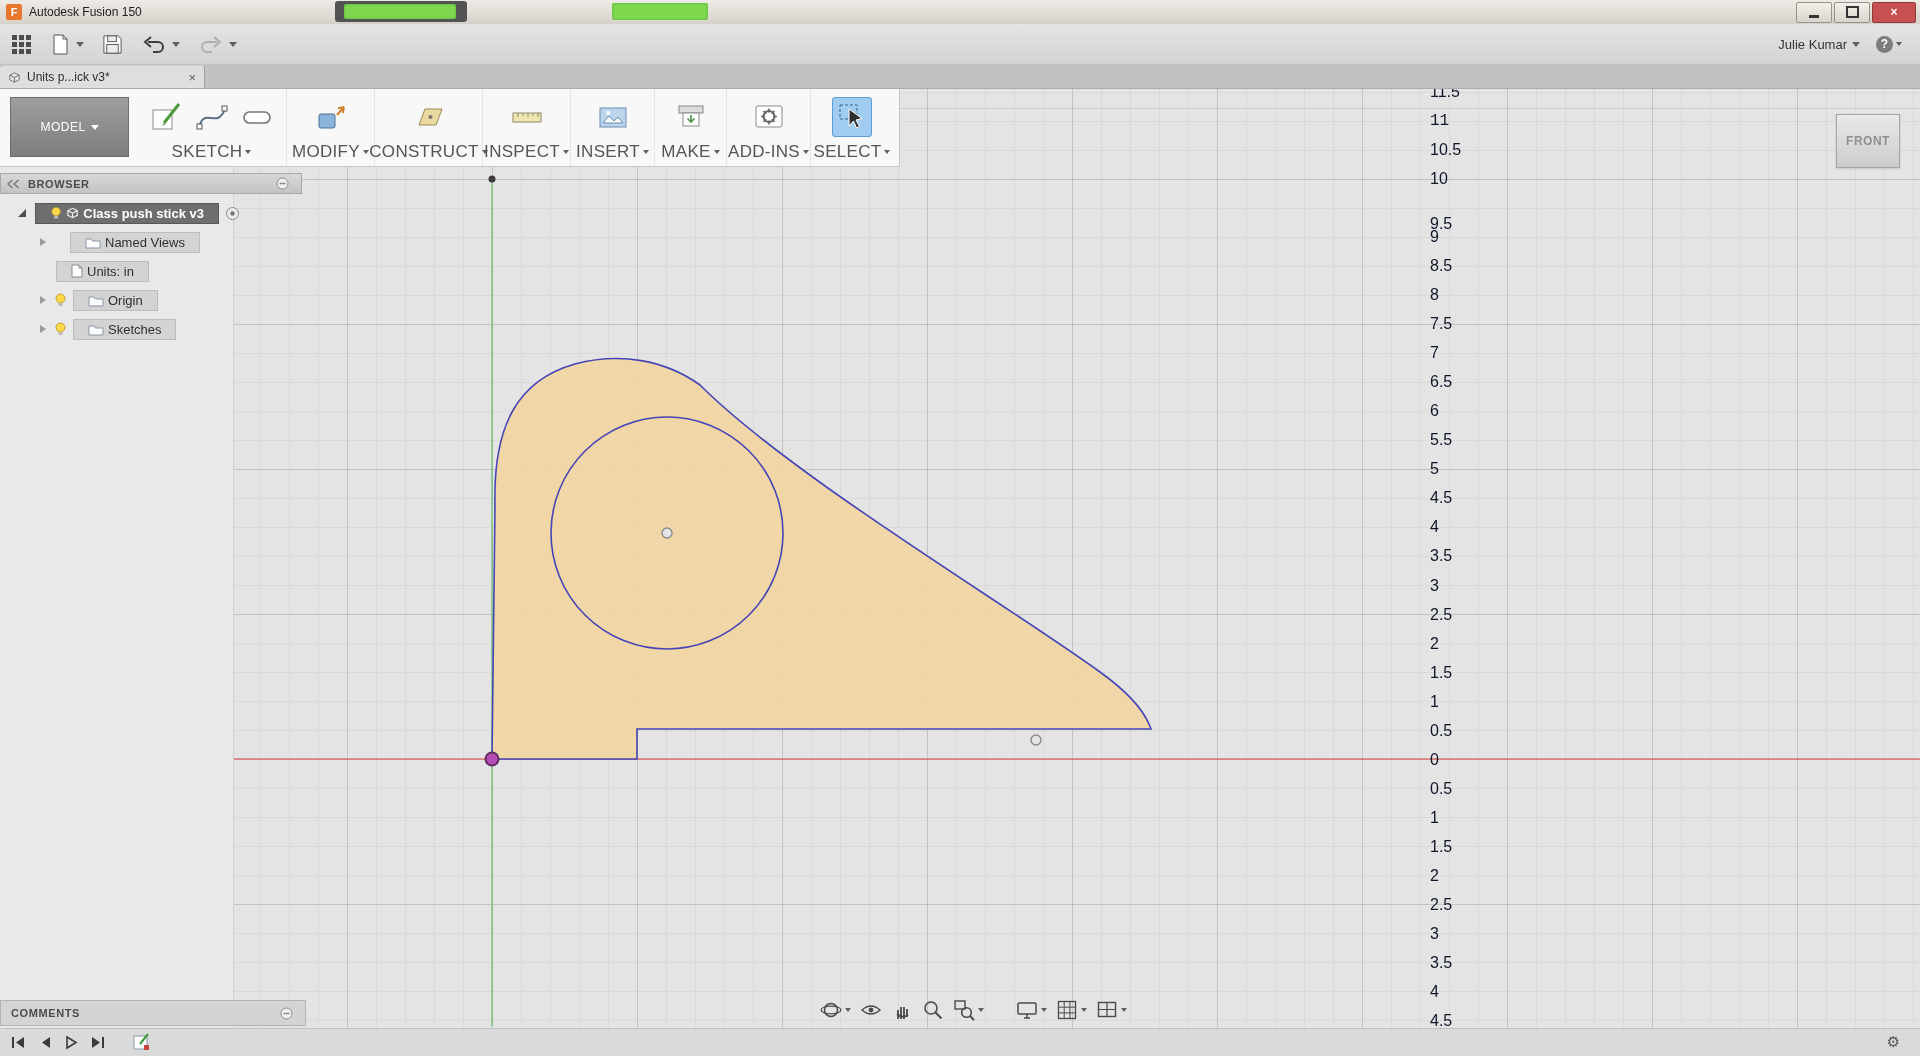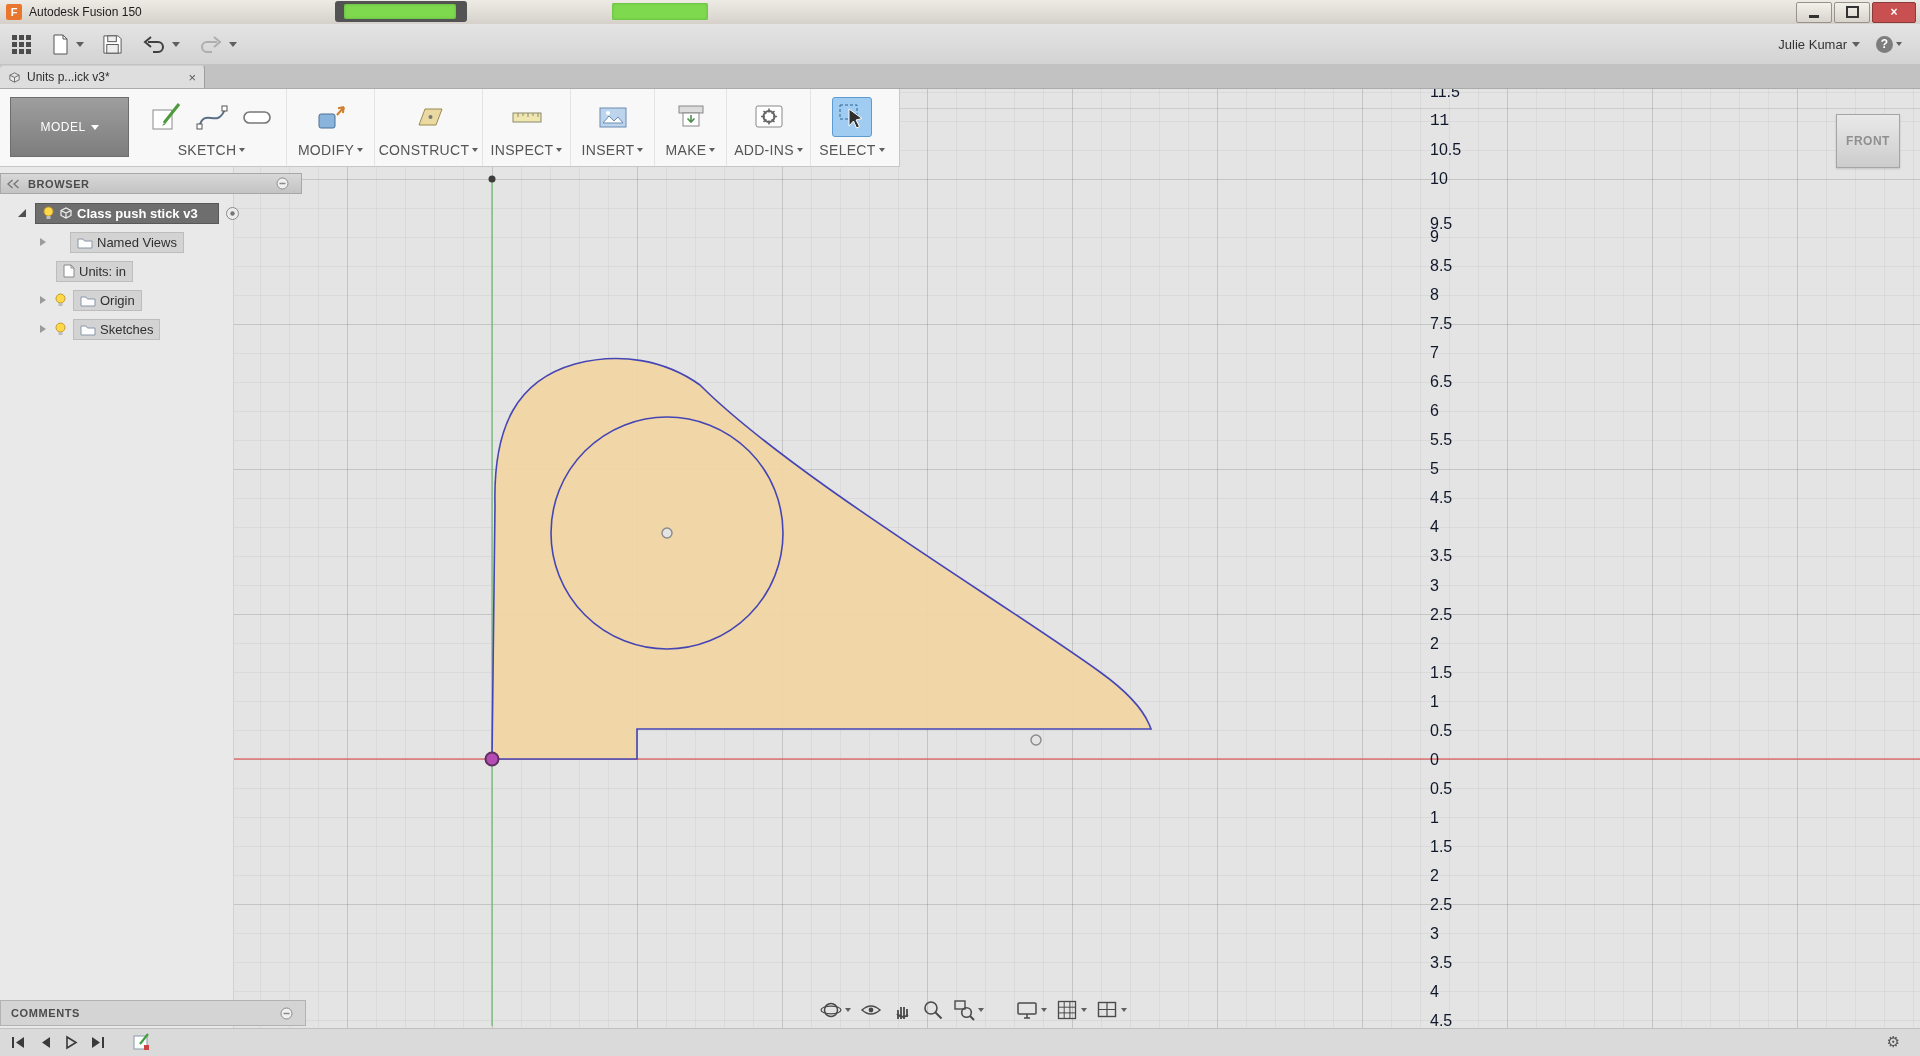--- a/index.html
+++ b/index.html
@@ -63,7 +63,7 @@
   .ricons{height:44px;display:flex;align-items:center;gap:7px;}
   .rbtn{width:38px;height:38px;display:flex;align-items:center;justify-content:center;border-radius:3px;cursor:default;}
   .rbtn.active{border:1px solid #5d9bd3;}
-  .rlabel{margin-top:3px;font-size:14px;color:#555;display:flex;align-items:center;letter-spacing:.3px;cursor:default;}
+  .rlabel{margin-top:3px;font-size:17px;color:#555;display:flex;align-items:center;letter-spacing:.3px;cursor:default;}
 
   
   #canvas{position:absolute;left:0;top:88px;right:0;bottom:27px;background:#e4e4e4;z-index:1;

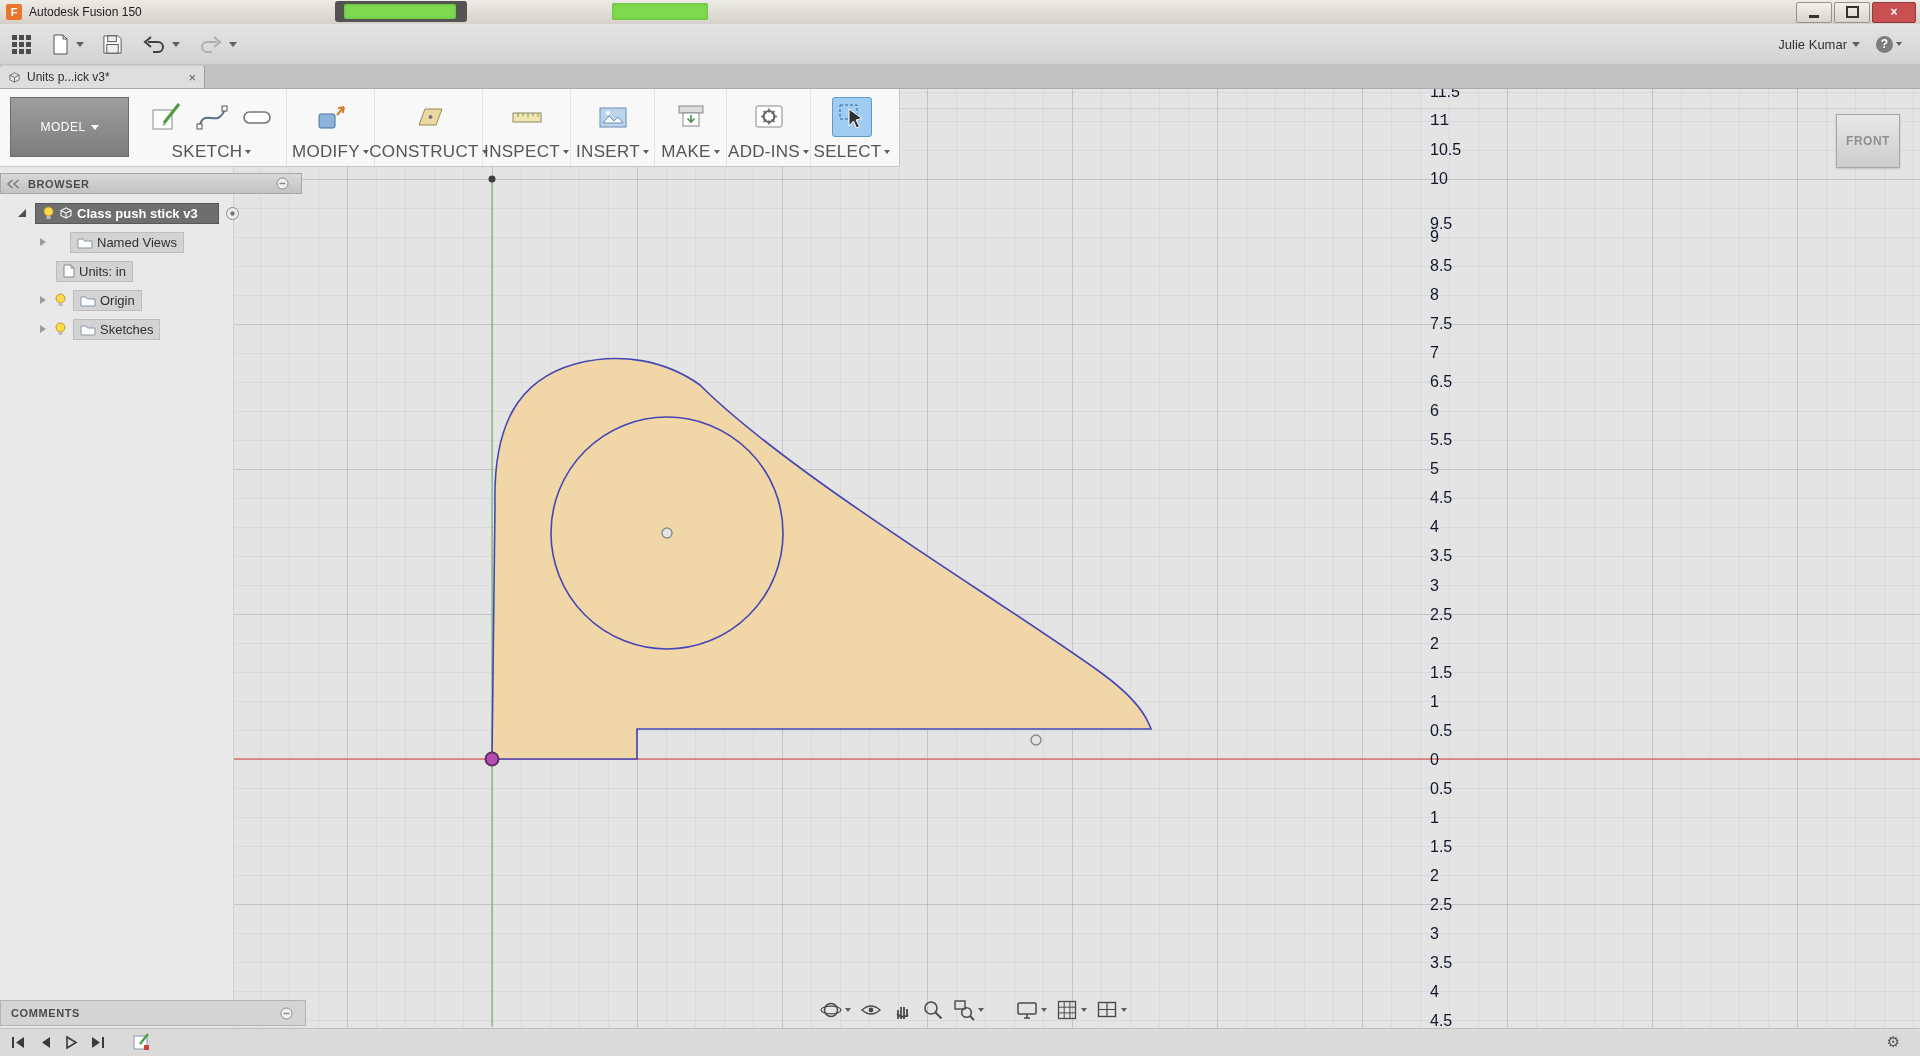--- a/index.html
+++ b/index.html
@@ -95,7 +95,7 @@
   .tri-c{width:0;height:0;border-top:4px solid transparent;border-bottom:4px solid transparent;
     border-left:6px solid #9b9b9b;display:inline-block;}
   .tri-e{width:0;height:0;border-bottom:8px solid #4f4f4f;border-left:8px solid transparent;display:inline-block;}
-  .chip{display:inline-flex;align-items:center;gap:4px;padding:2px 6px;background:#d3d3d3;
+  .chip{display:inline-flex;align-items:center;gap:4px;padding:2px 14px;background:#d3d3d3;
     border:1px solid #bdbdbd;font-size:13px;color:#2f2f2f;white-space:nowrap;}
   .chip.selected{background:#6e6e6e;border-color:#585858;color:#fff;font-weight:bold;width:184px;box-sizing:border-box;}
 

